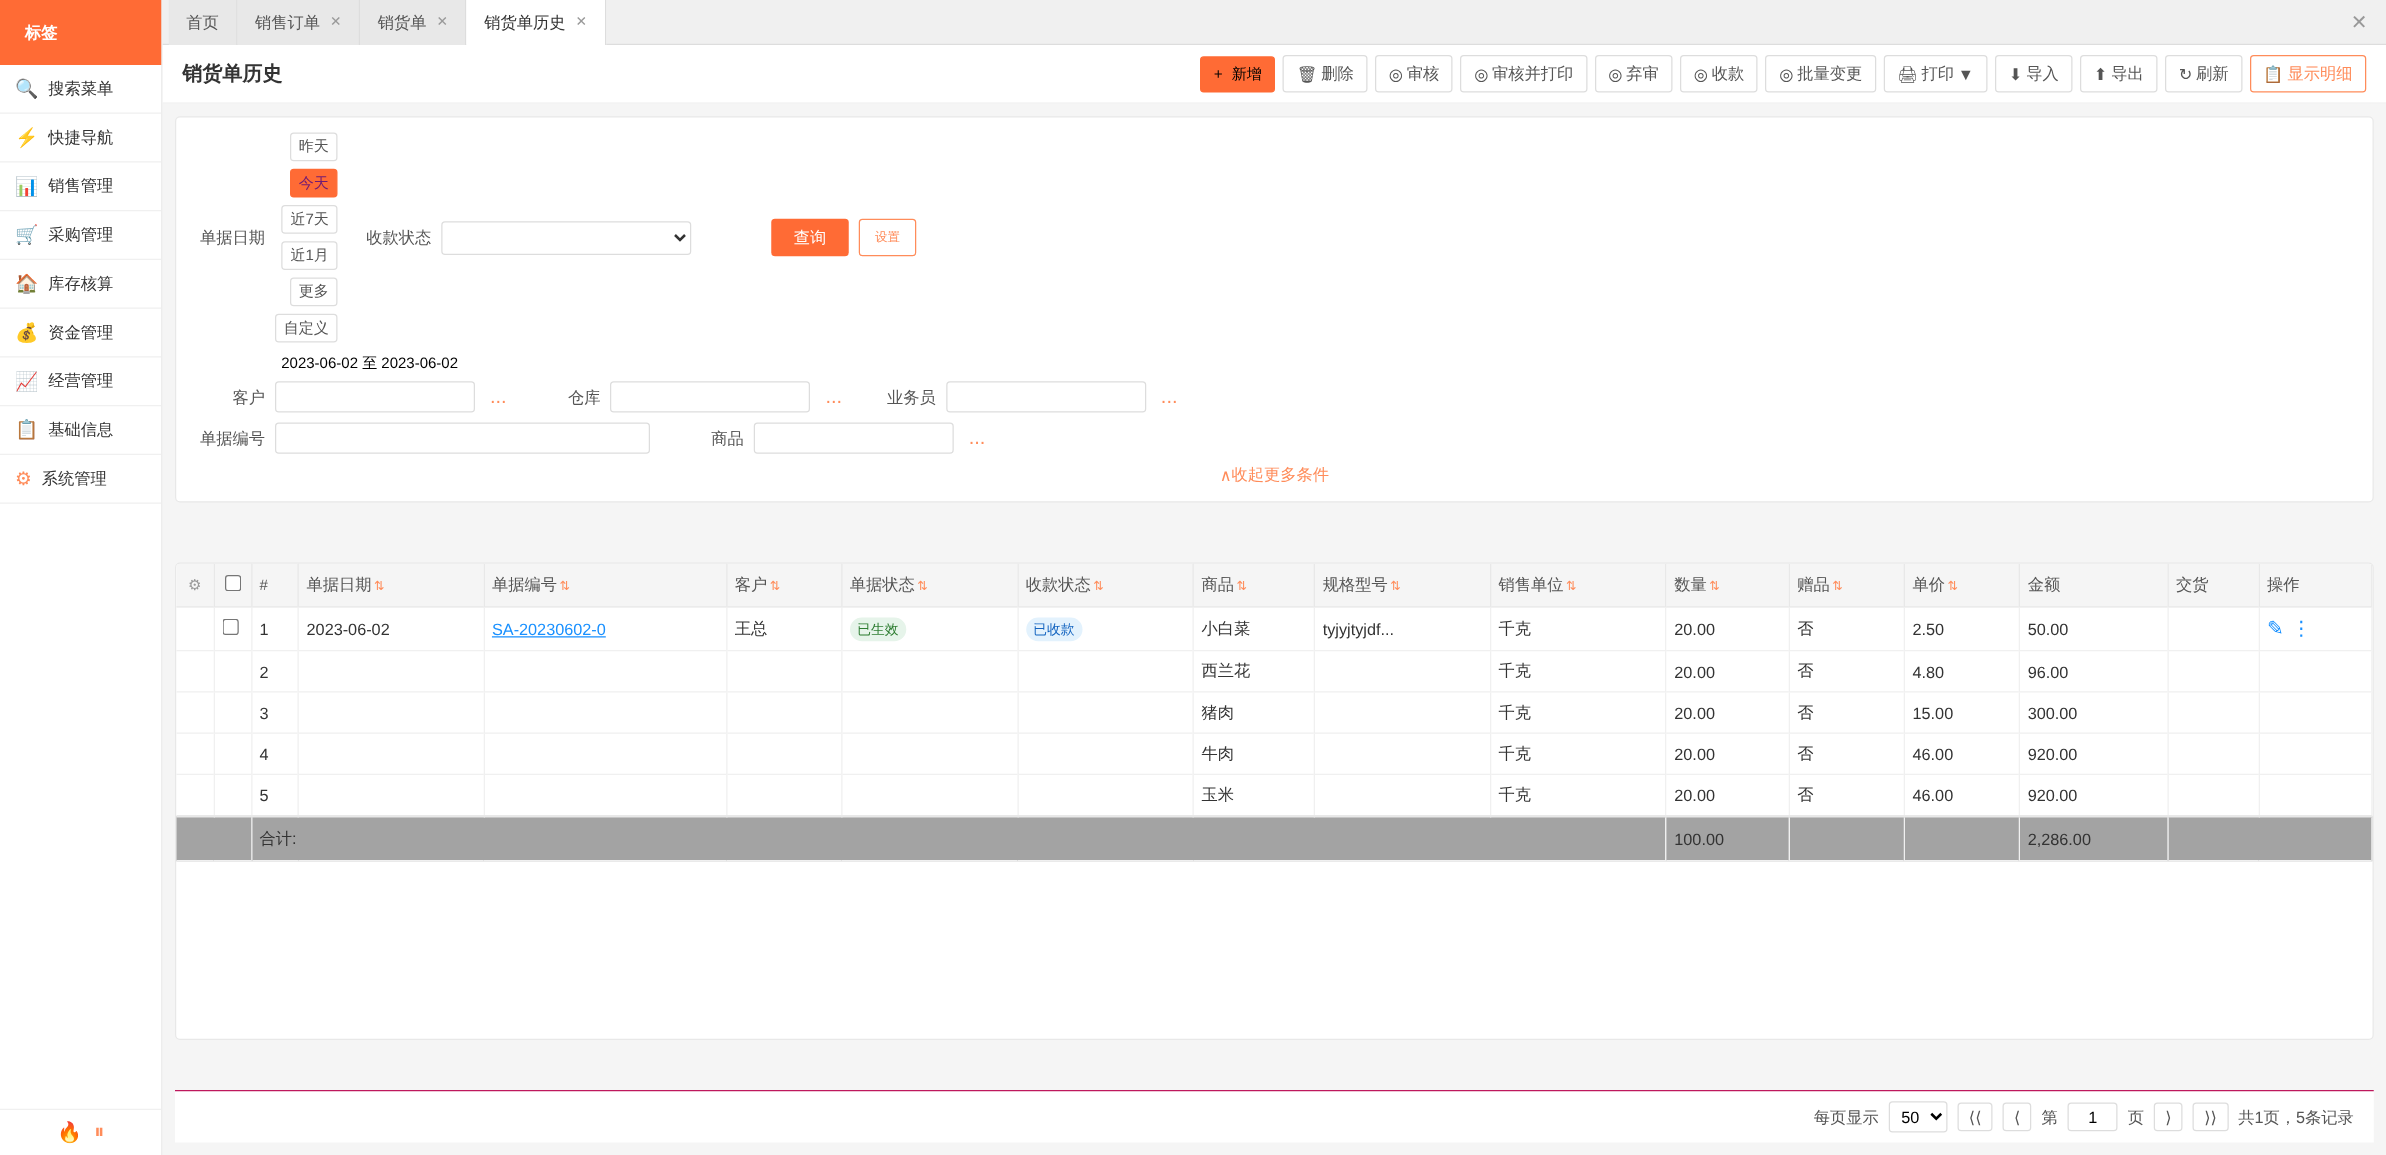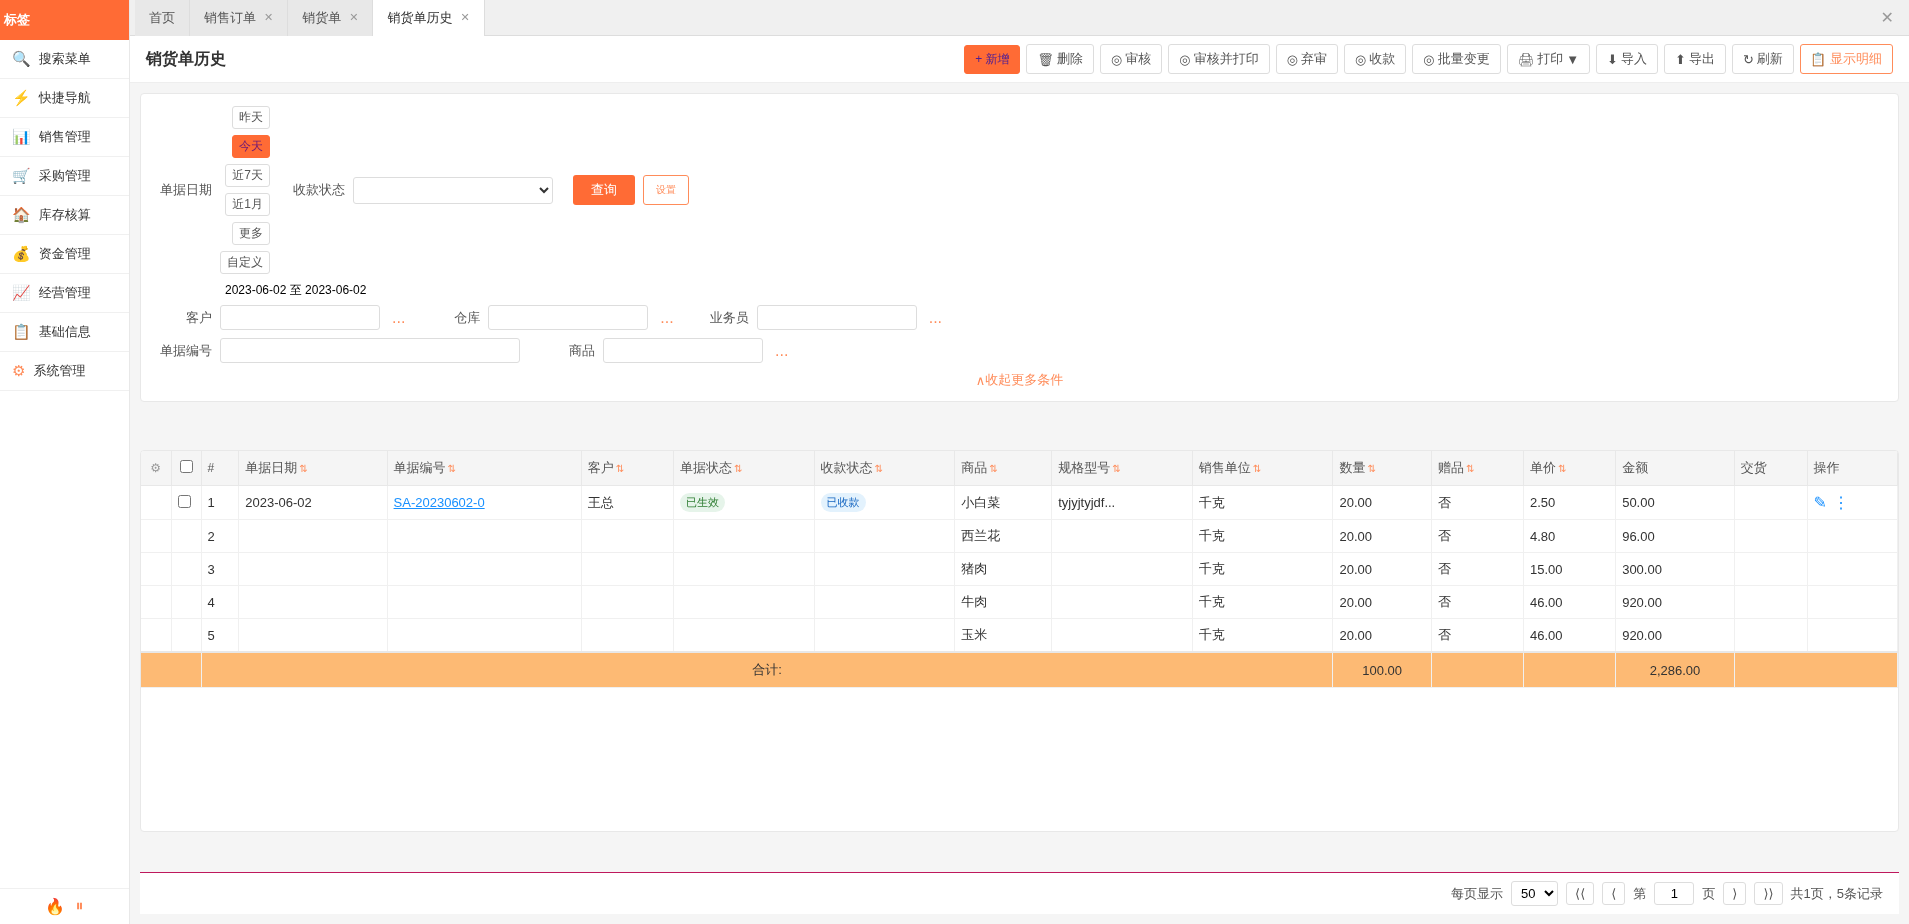--- a/index.html
+++ b/index.html
@@ -18,10 +18,10 @@
     .sidebar-logo {
       background: #ff6b35;
       color: #fff;
-      padding: 8px 4px;
+      padding: 8px 20px;
       font-size: 14px;
       font-weight: bold;
-      height: 40px;
+      height: 52px;
       display: flex;
       align-items: center;
     }

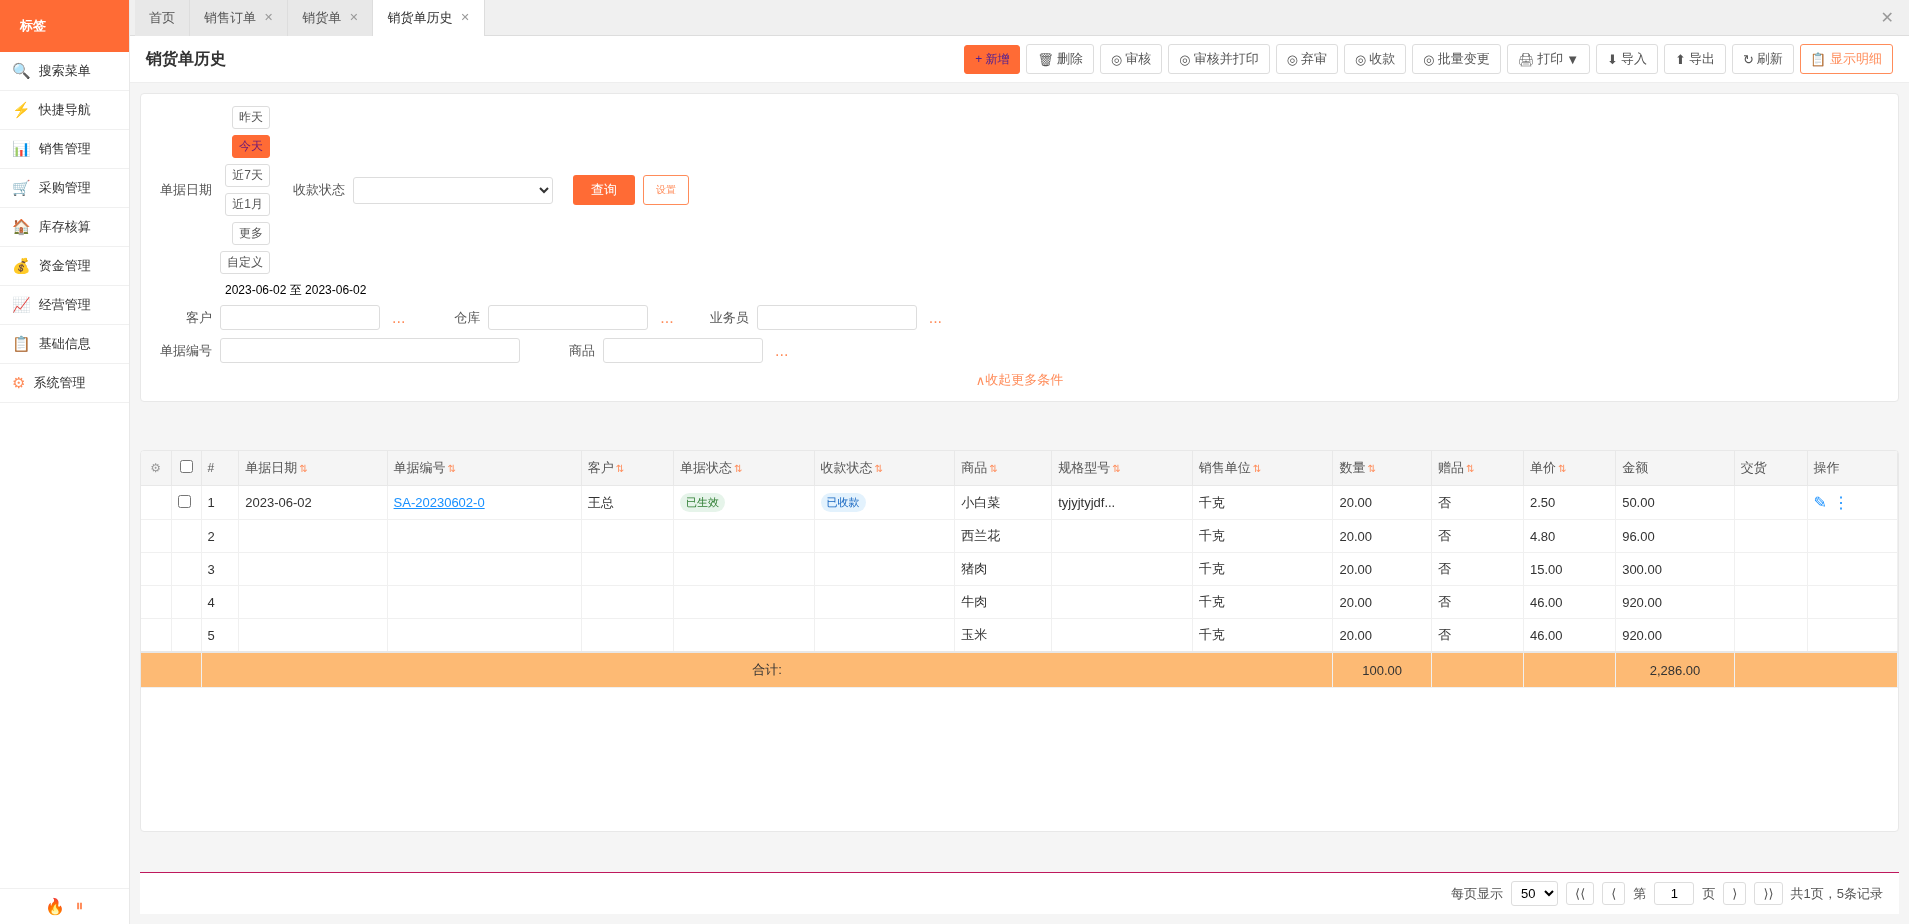--- a/index.html
+++ b/index.html
@@ -201,7 +201,7 @@
       font-size: 12px;
       white-space: nowrap;
     }
-    .action-btn.orange { background: #ff6b35; color: #4c1d95; border-color: #ff6b35; }
+    .action-btn.orange { background: #ff6b35; color: #000000; border-color: #ff6b35; font-family: Liberation Mono, monospace; }
     .action-btn.outline-orange { border-color: #ff8c5a; color: #ff8c5a; }
     .query-btn {
       background: #ff6b35;

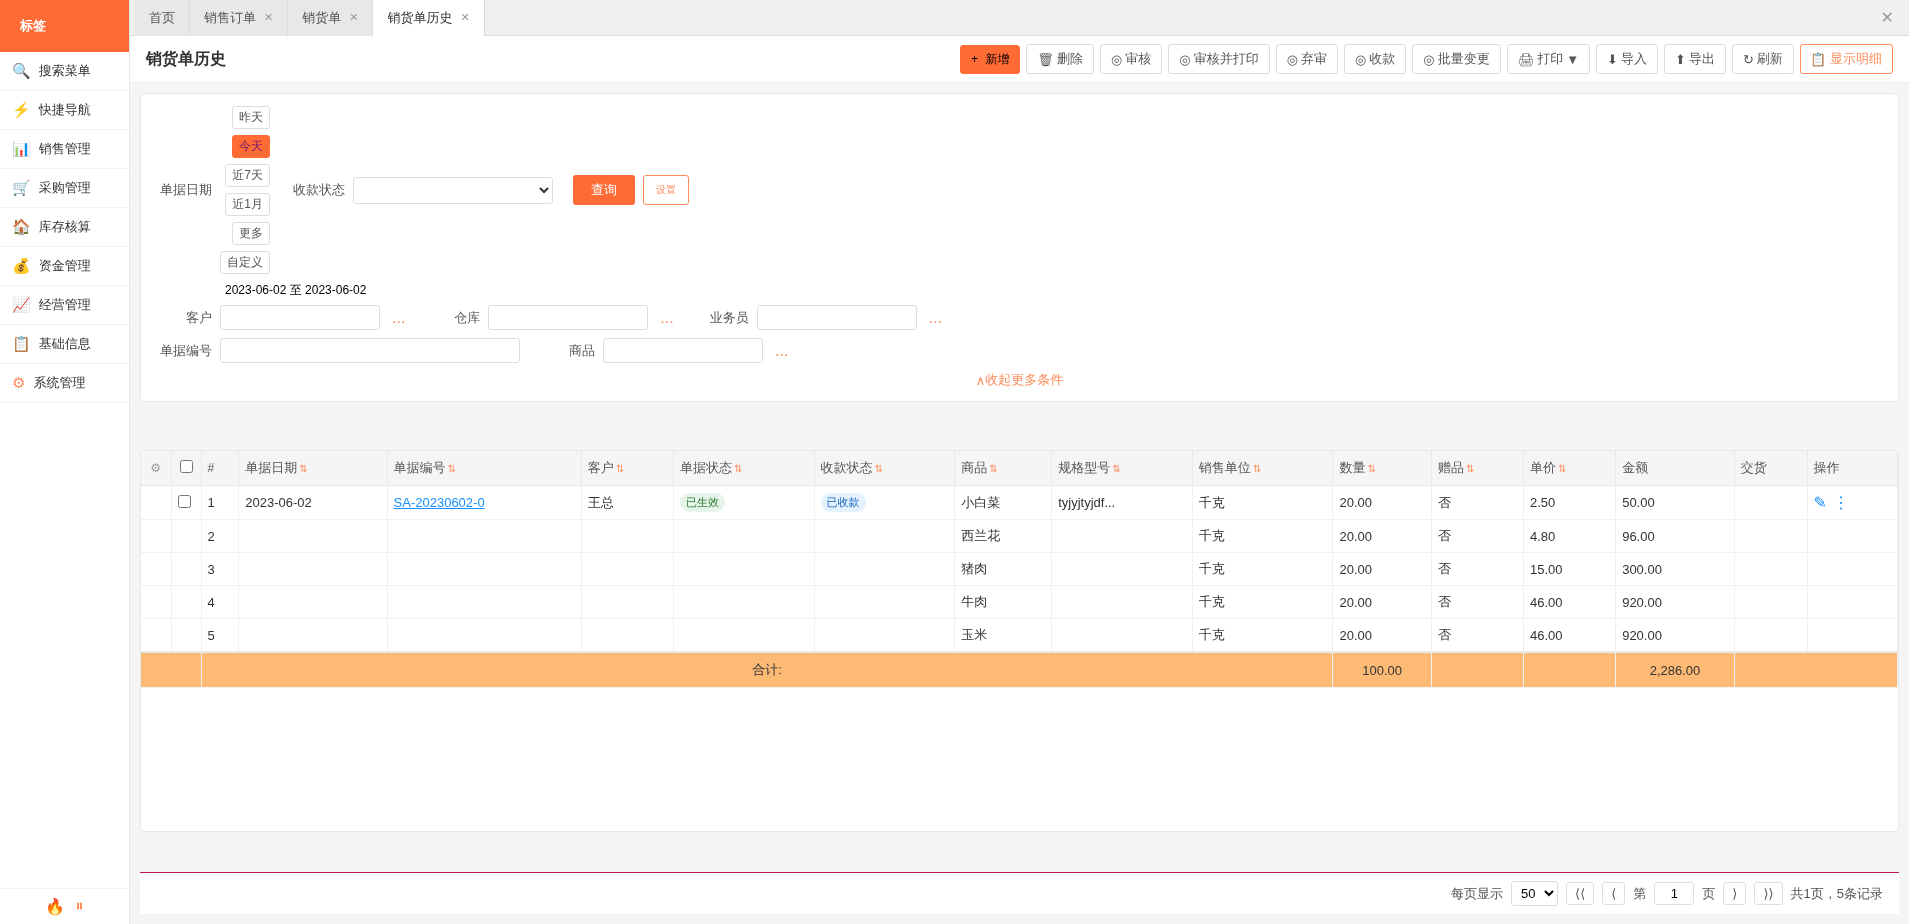--- a/index.html
+++ b/index.html
@@ -211,6 +211,7 @@
       border-radius: 3px;
       cursor: pointer;
       font-size: 13px;
+      margin-left: 44px;
     }
     .setting-btn {
       background: #fff;

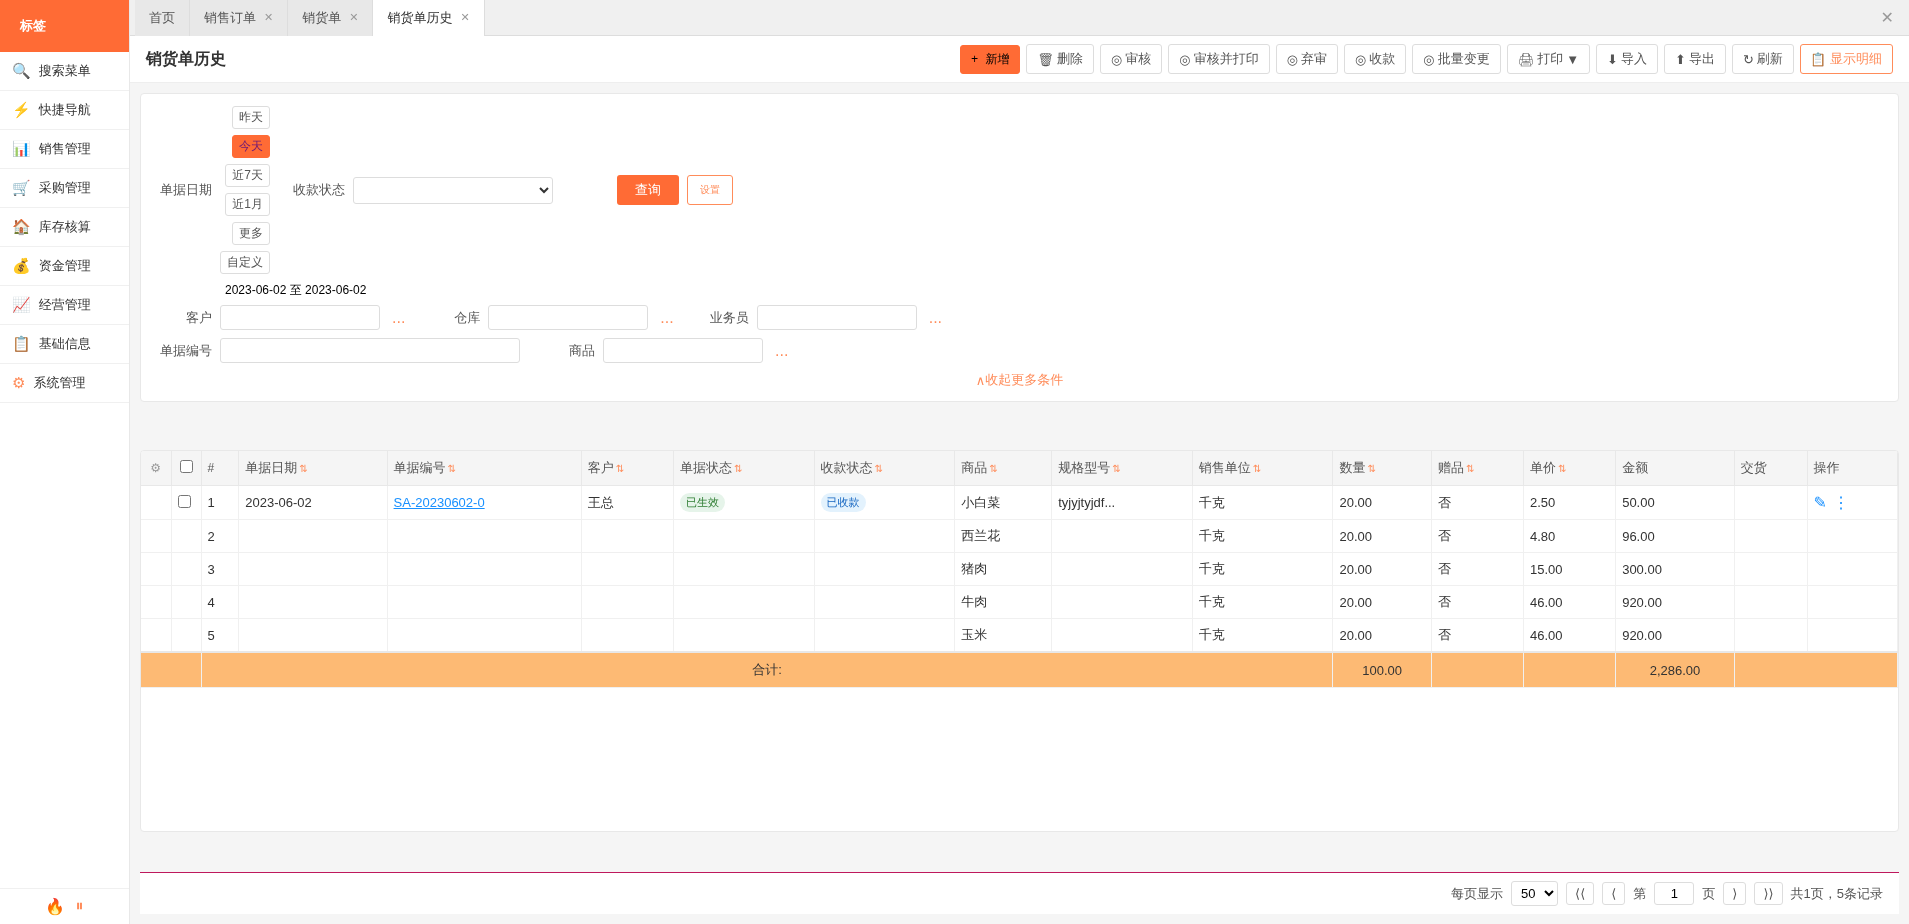--- a/index.html
+++ b/index.html
@@ -274,9 +274,8 @@
 
     
     .summary-row {
-      background: #fdba74;
+      background: #a3a3a3;
       border-top: 2px solid #e8e8e8;
-      text-align: center;
     }
     .summary-row td {
       font-weight: 500;

